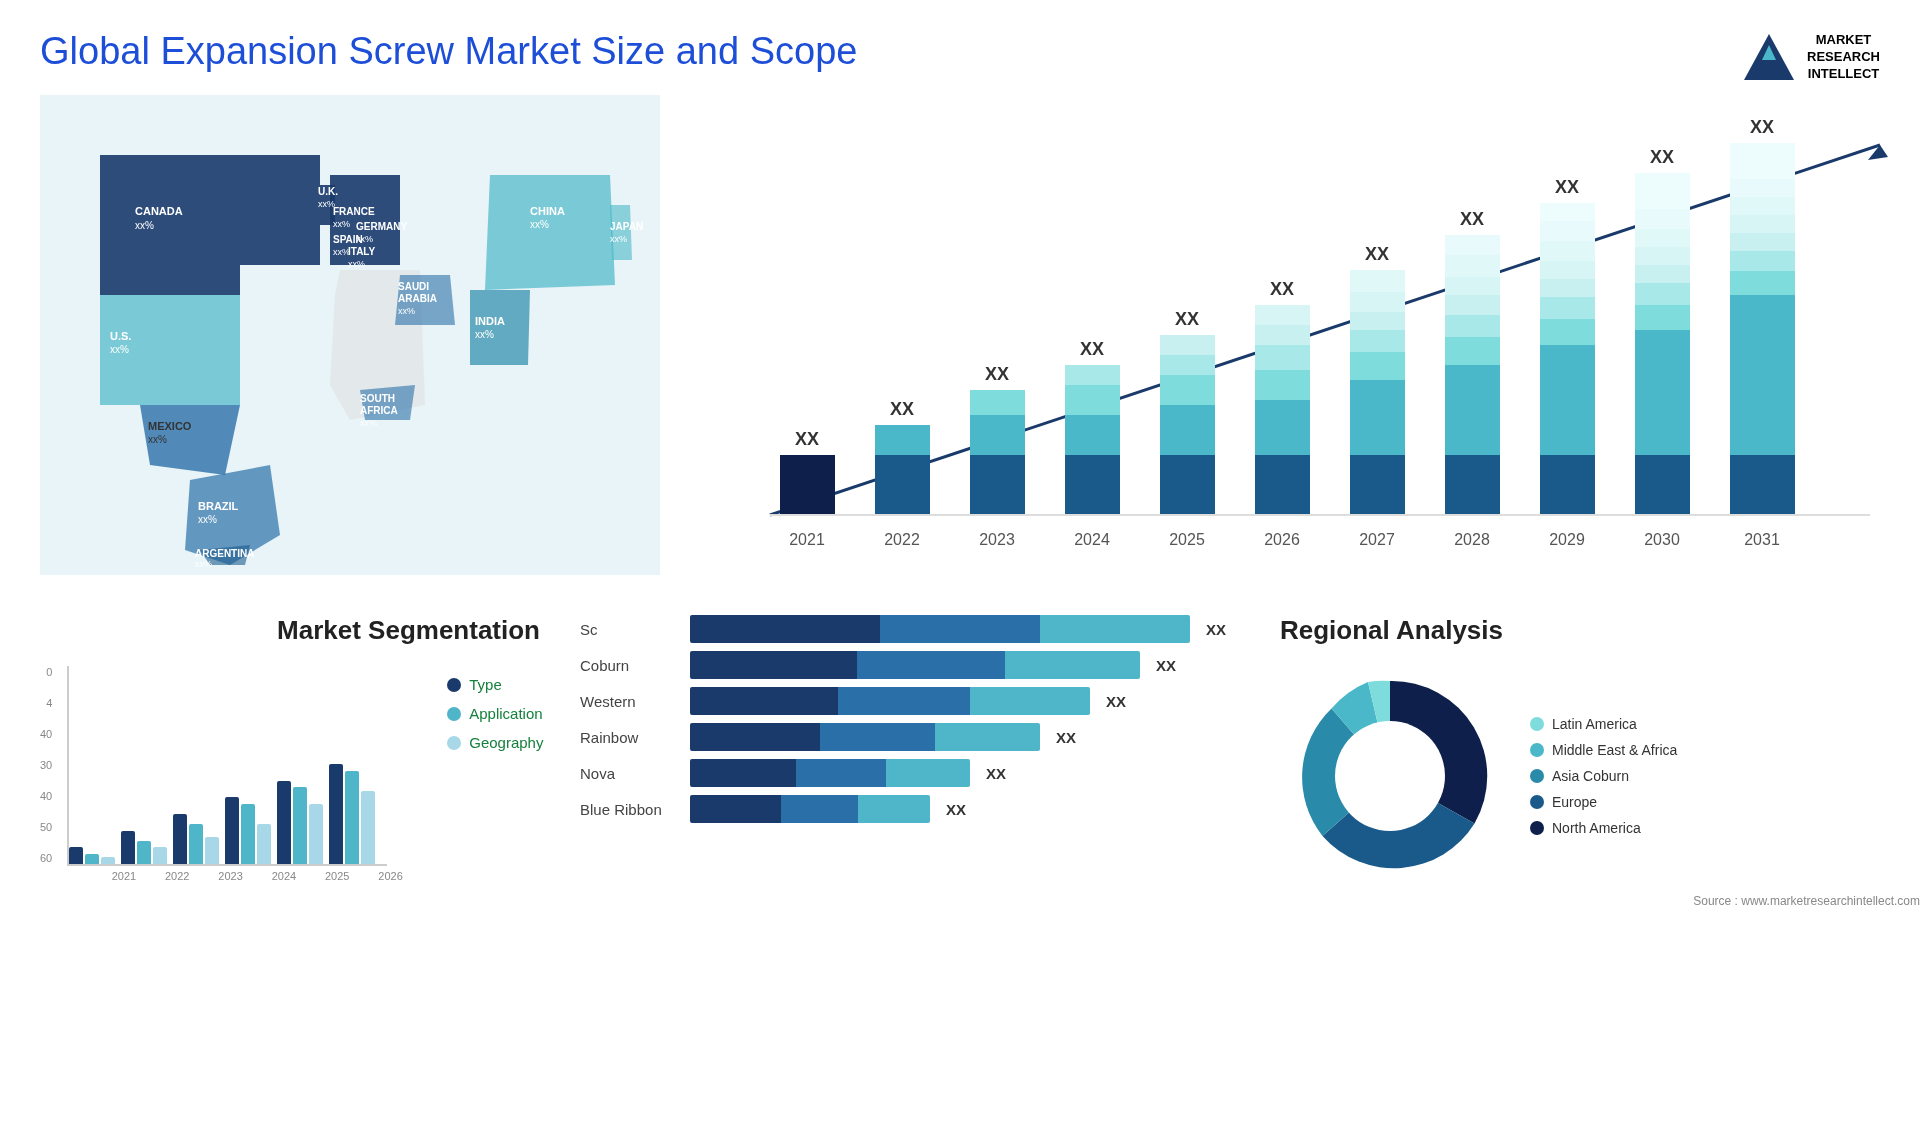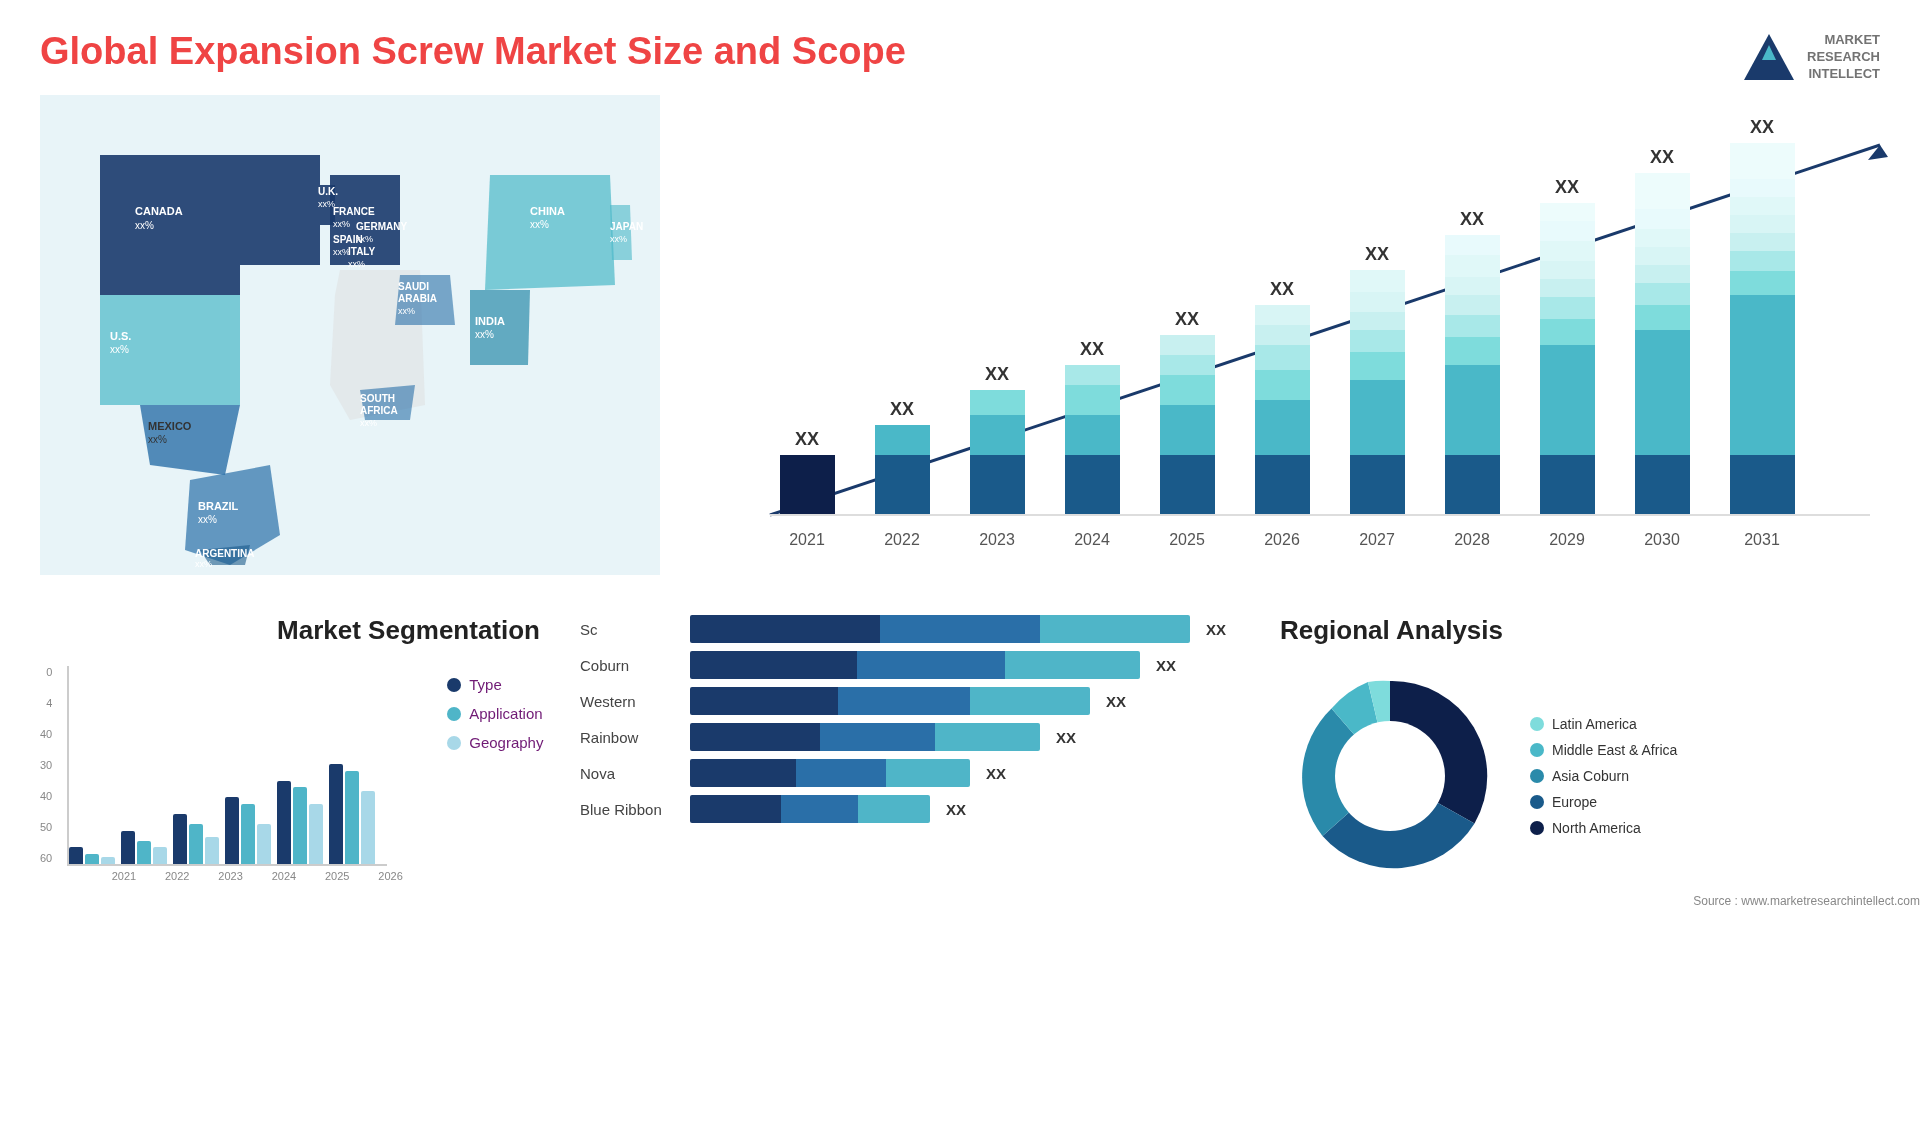--- a/index.html
+++ b/index.html
@@ -20,8 +20,8 @@
     }
     .page-title {
       font-size: 38px;
-      font-weight: 700;
-      color: #ef4444;
+      font-weight: 400;
+      color: #1d4ed8;
       max-width: 900px;
     }
     .logo-area {

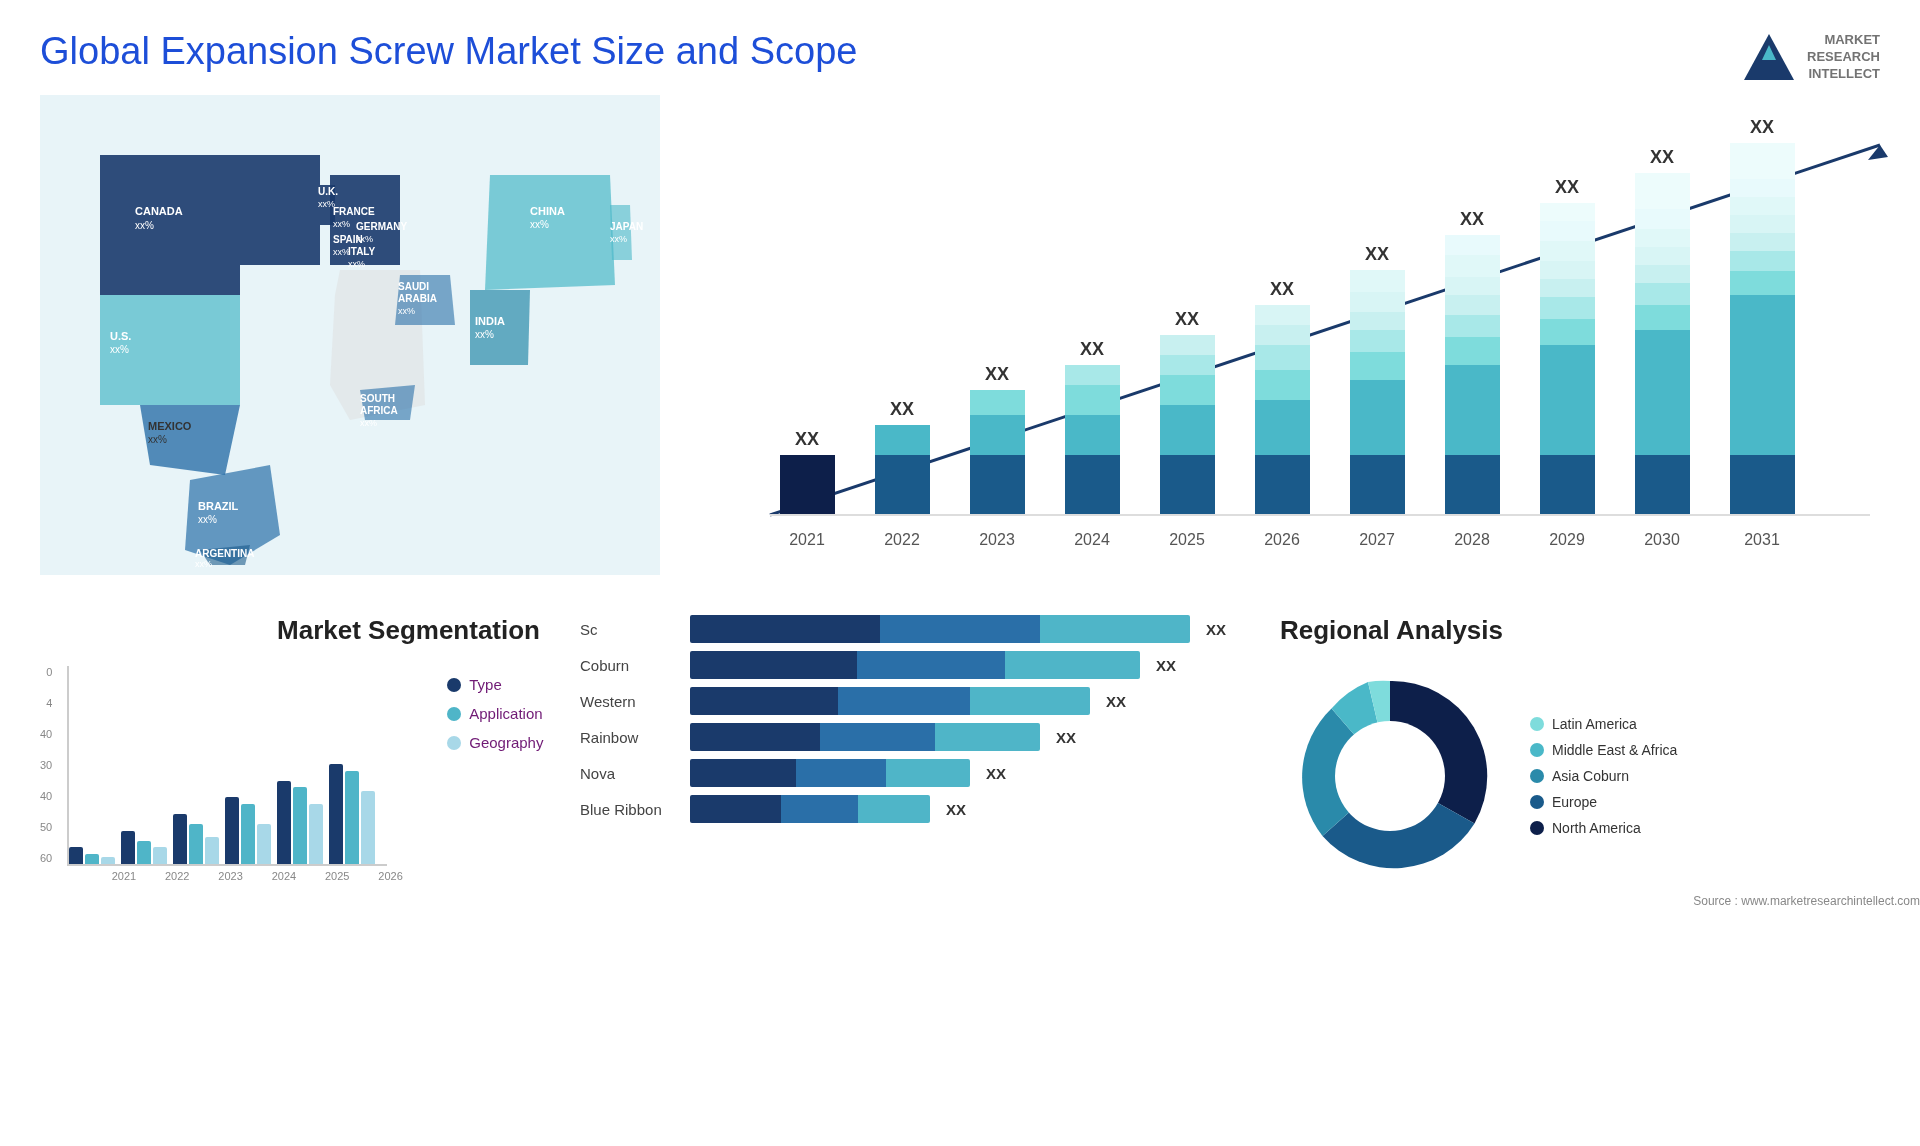--- a/index.html
+++ b/index.html
@@ -32,9 +32,9 @@
     .logo-text {
       font-size: 13px;
       font-weight: 700;
-      color: #737373;
+      color: #000000;
       line-height: 1.3;
-      text-align: right;
+      text-align: center;
     }
     .logo-text span { display: block; }
 

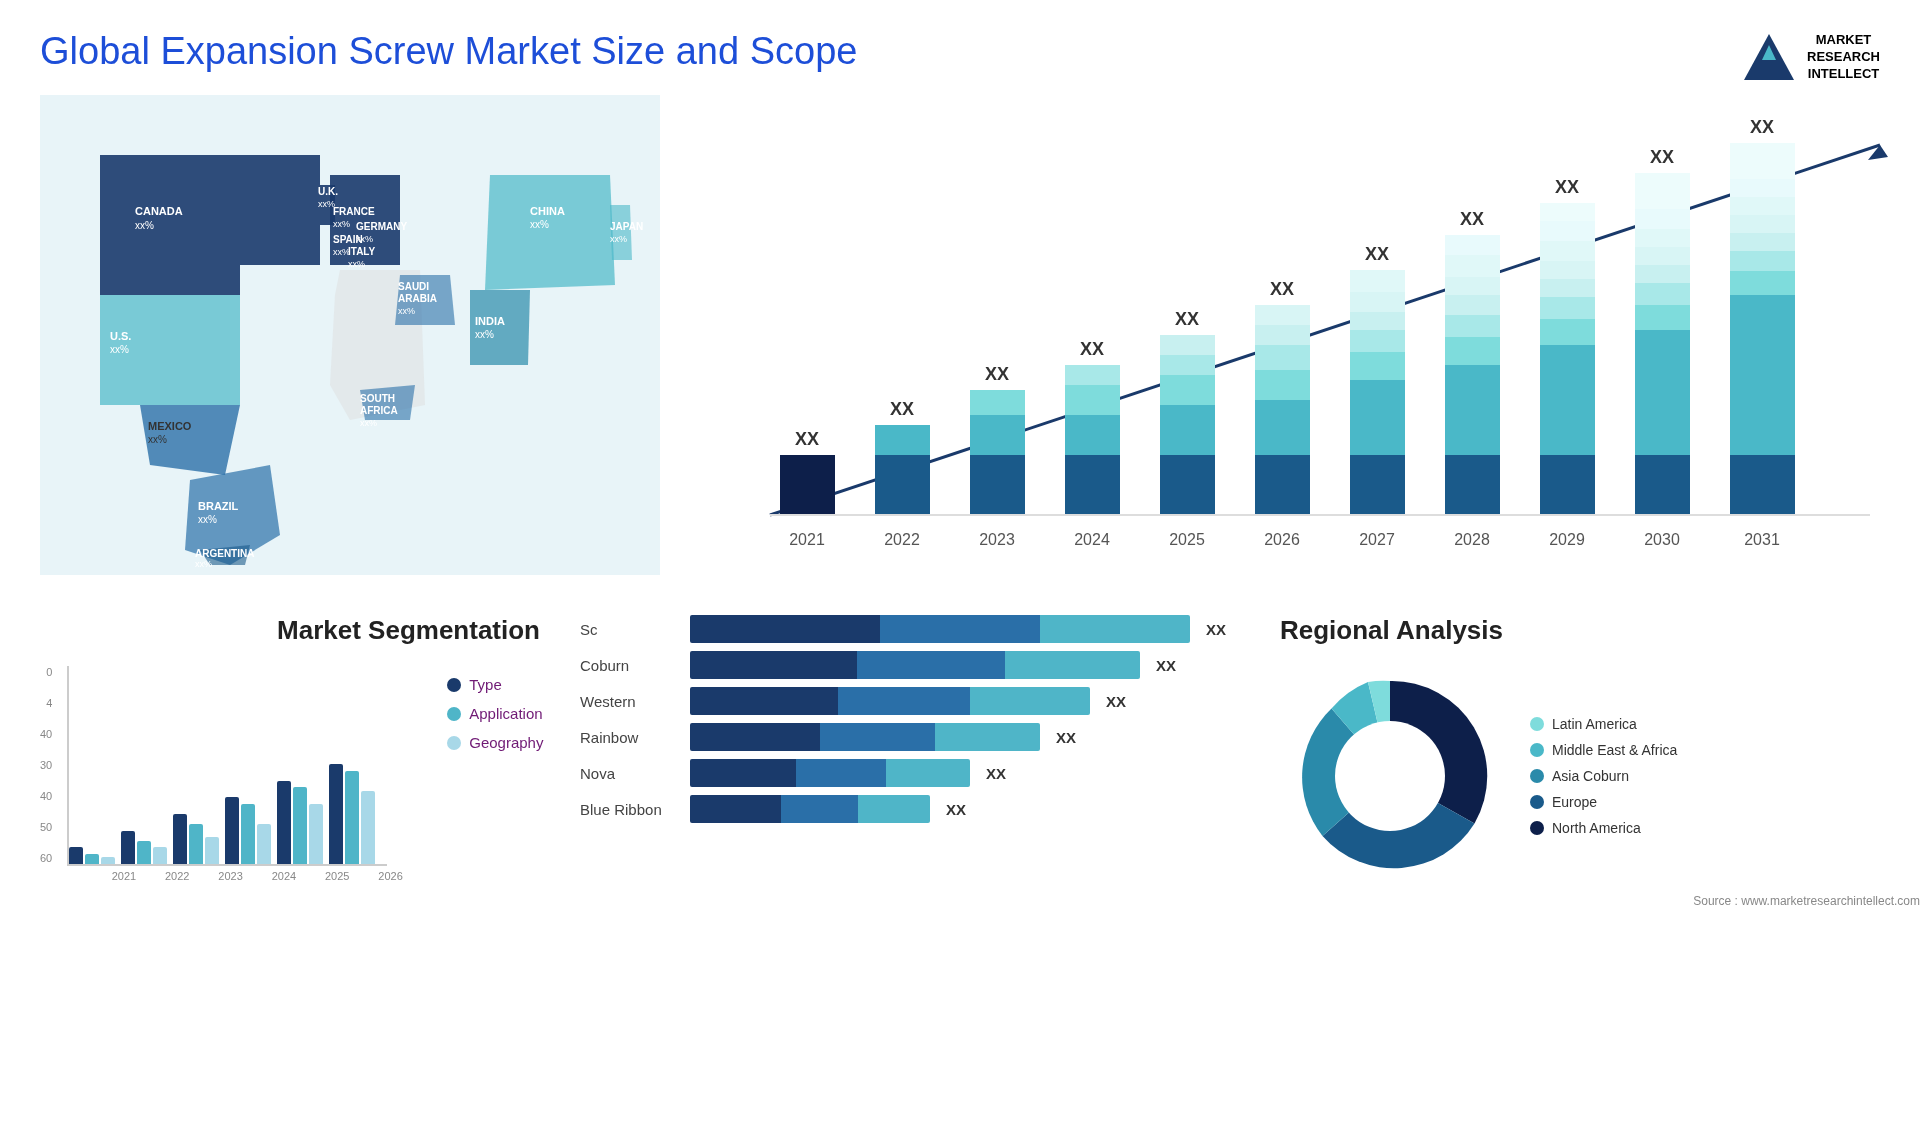--- a/index.html
+++ b/index.html
@@ -142,7 +142,7 @@
       align-items: center;
       gap: 8px;
       font-size: 15px;
-      color: #701a75;
+      color: #15803d;
     }
     .legend-dot {
       width: 14px;

